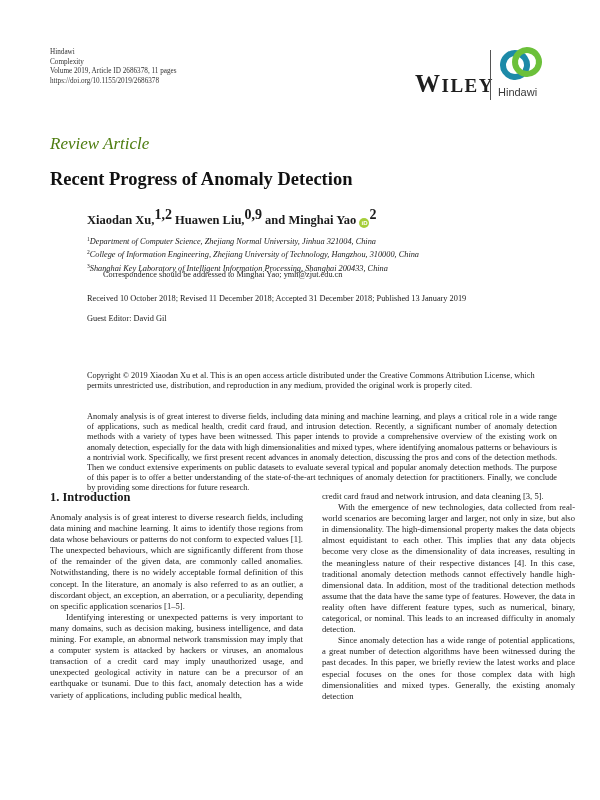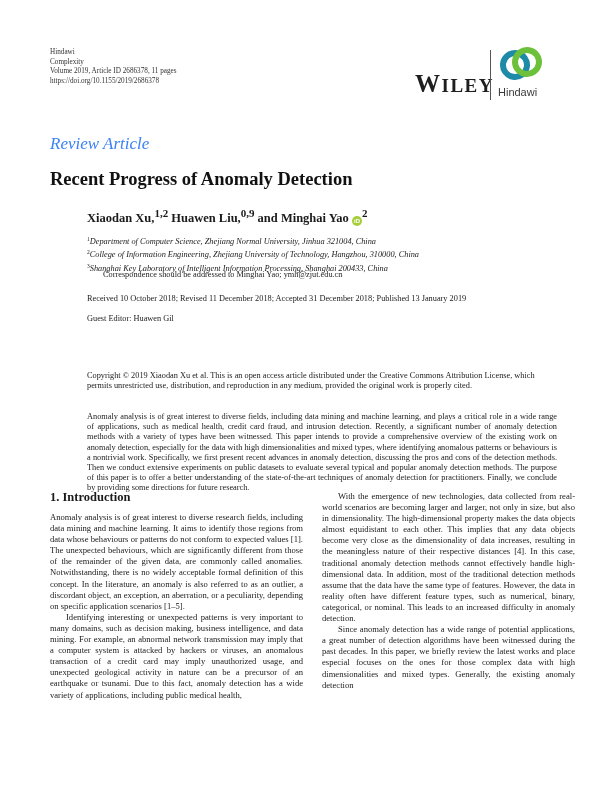--- a/index.html
+++ b/index.html
@@ -15,7 +15,7 @@
   .hindawi-mark { left: 498px; top: 46px; width: 46px; height: 36px; }
   .hindawi-word { left: 498px; top: 86px; font-family: "Liberation Sans", sans-serif;
                   font-size: 11px; color: #3a3a3a; }
-  .article-type { left: 50px; top: 134px; font-style: italic; font-size: 17px; color: #3b82f6; }
+  .article-type { left: 50px; top: 134px; font-style: italic; font-size: 17px; color: #4d7c0f; }
   .title { left: 50px; top: 157px; font-weight: bold; font-size: 18.5px; color: #111; white-space: nowrap; margin-top: 12px; }
   .authors { left: 87px; top: 207px; font-weight: bold; font-size: 12.5px; white-space: nowrap; }
   .authors sup { font-size: 11px; vertical-align: 5px; }

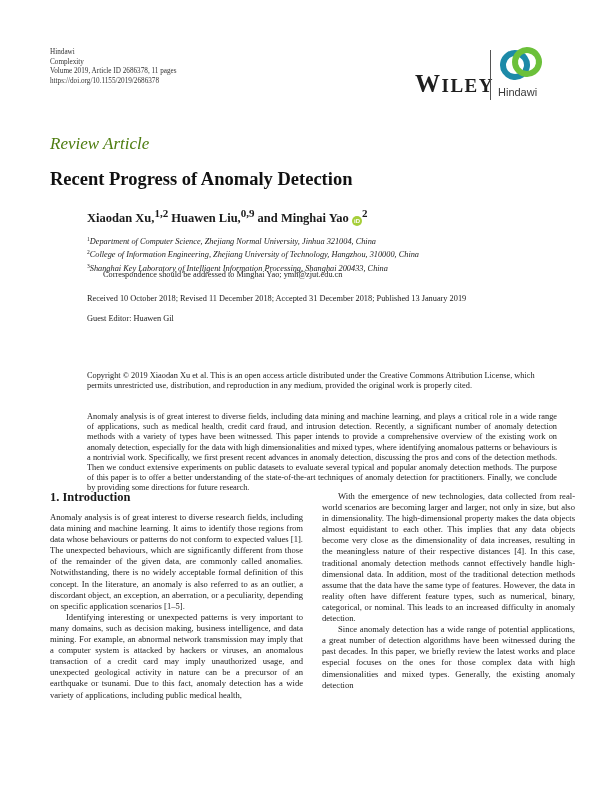--- a/index.html
+++ b/index.html
@@ -18,7 +18,7 @@
   .article-type { left: 50px; top: 134px; font-style: italic; font-size: 17px; color: #4d7c0f; }
   .title { left: 50px; top: 157px; font-weight: bold; font-size: 18.5px; color: #111; white-space: nowrap; margin-top: 12px; }
   .authors { left: 87px; top: 207px; font-weight: bold; font-size: 12.5px; white-space: nowrap; }
-  .authors sup { font-size: 11px; vertical-align: 5px; }
+  .authors sup { font-size: 14px; vertical-align: 5px; }
   .orcid { display: inline-block; width: 10px; height: 10px; border-radius: 50%; background: #a6ce39;
            color: #fff; font-family: "Liberation Sans", sans-serif; font-size: 6px; line-height: 10px;
            text-align: center; vertical-align: -1px; font-weight: bold; }

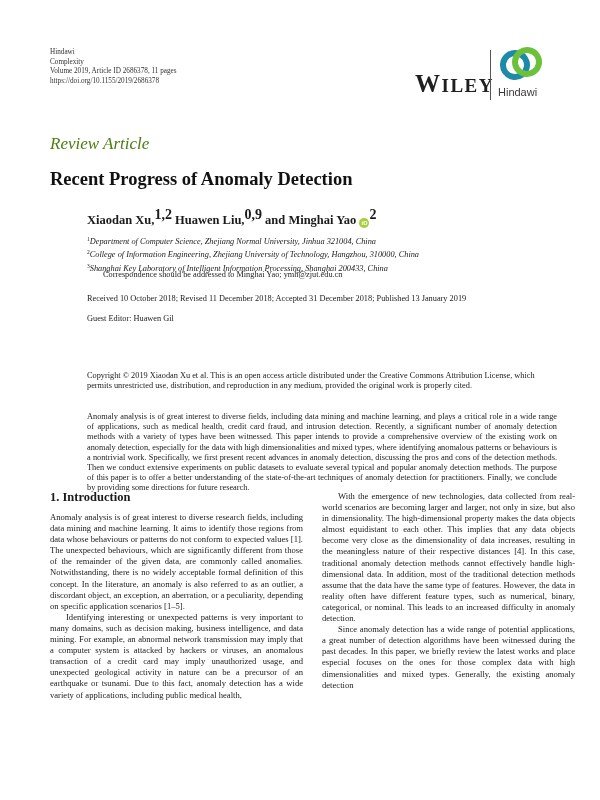--- a/index.html
+++ b/index.html
@@ -70,7 +70,7 @@
 
 <div class="abs corr">Correspondence should be addressed to Minghai Yao; ymh@zjut.edu.cn</div>
 <div class="abs dates">Received 10 October 2018; Revised 11 December 2018; Accepted 31 December 2018; Published 13 January 2019</div>
-<div class="abs editor">Guest Editor: Huawen Gil</div>
+<div class="abs editor">Guest Editor: David Gil</div>
 <div class="abs copyright">Copyright © 2019 Xiaodan Xu et al. This is an open access article distributed under the Creative Commons Attribution License, which permits unrestricted use, distribution, and reproduction in any medium, provided the original work is properly cited.</div>
 <div class="abs abstract">Anomaly analysis is of great interest to diverse fields, including data mining and machine learning, and plays a critical role in a wide range of applications, such as medical health, credit card fraud, and intrusion detection. Recently, a significant number of anomaly detection methods with a variety of types have been witnessed. This paper intends to provide a comprehensive overview of the existing work on anomaly detection, especially for the data with high dimensionalities and mixed types, where identifying anomalous patterns or behaviours is a nontrivial work. Specifically, we first present recent advances in anomaly detection, discussing the pros and cons of the detection methods. Then we conduct extensive experiments on public datasets to evaluate several typical and popular anomaly detection methods. The purpose of this paper is to offer a better understanding of the state-of-the-art techniques of anomaly detection for practitioners. Finally, we conclude by providing some directions for future research.</div>
 

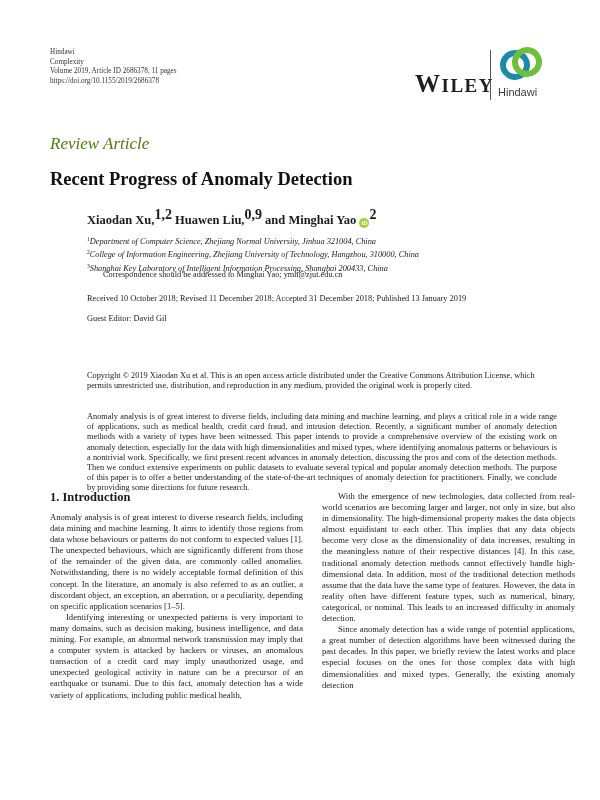--- a/index.html
+++ b/index.html
@@ -82,6 +82,7 @@
 </div>
 
 <div class="abs col col-right">
+  <p>credit card fraud and network intrusion, and data cleaning [3, 5].</p>
   <p class="indent">With the emergence of new technologies, data collected from real-world scenarios are becoming larger and larger, not only in size, but also in dimensionality. The high-dimensional property makes the data objects almost equidistant to each other. This implies that any data objects become very close as the dimensionality of data increases, resulting in the meaningless nature of their respective distances [4]. In this case, traditional anomaly detection methods cannot effectively handle high-dimensional data. In addition, most of the traditional detection methods assume that the data have the same type of features. However, the data in reality often have different feature types, such as numerical, binary, categorical, or nominal. This leads to an increased difficulty in anomaly detection.</p>
   <p class="indent">Since anomaly detection has a wide range of potential applications, a great number of detection algorithms have been witnessed during the past decades. In this paper, we briefly review the latest works and place especial focuses on the ones for those complex data with high dimensionalities and mixed types. Generally, the existing anomaly detection</p>
 </div>

